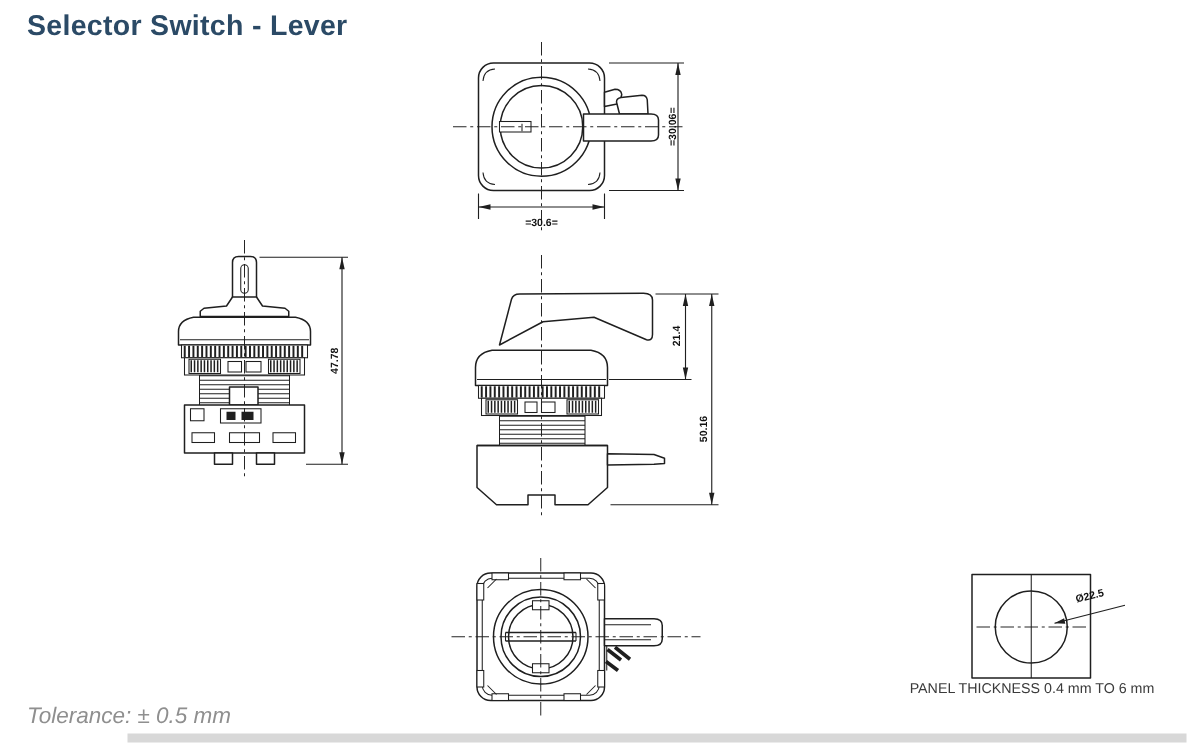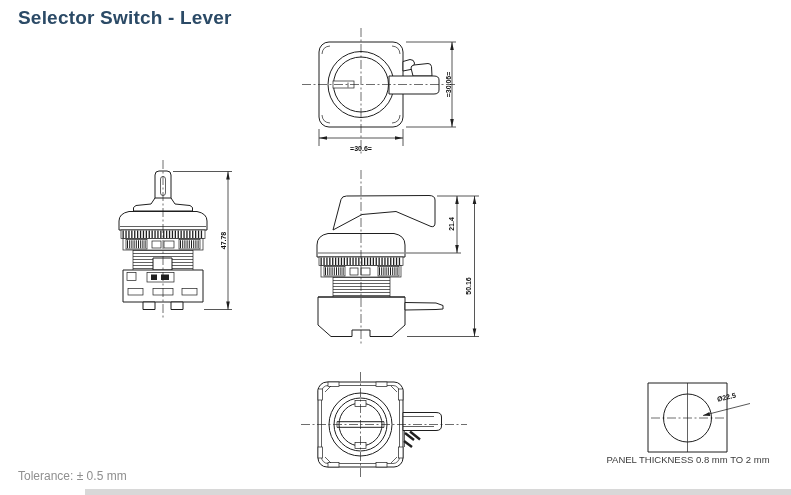--- a/index.html
+++ b/index.html
@@ -254,7 +254,7 @@
 </svg>
 
 <div class="mount-note">
-  <div>PANEL THICKNESS 0.8 mm TO 2 mm</div>
+  <div>PANEL THICKNESS 0.4 mm TO 6 mm</div>
 </div>
 
 <div class="tolerance">Tolerance: ± 0.5 mm</div>

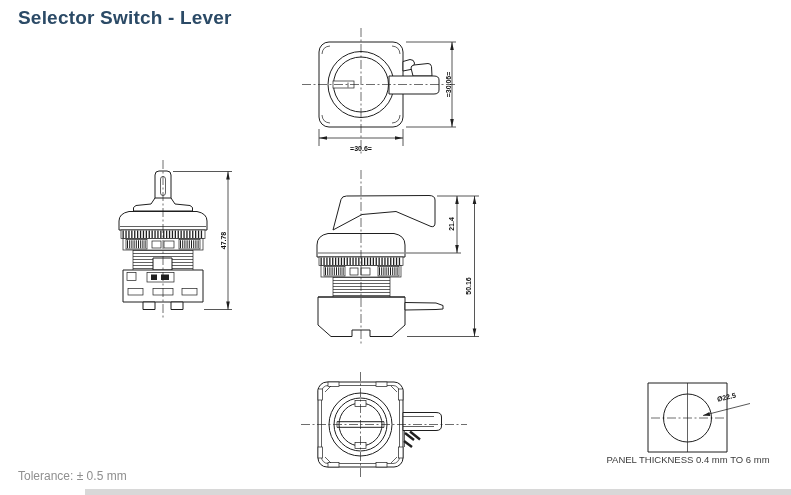--- a/index.html
+++ b/index.html
@@ -13,7 +13,7 @@
   }
   .tolerance{
     position:absolute;left:18px;top:469px;
-    font-size:12px;color:#8f8f8f;
+    font-size:15px;color:#8f8f8f;font-style:italic;
   }
   .mount-note{
     position:absolute;left:585px;top:453px;width:206px;

